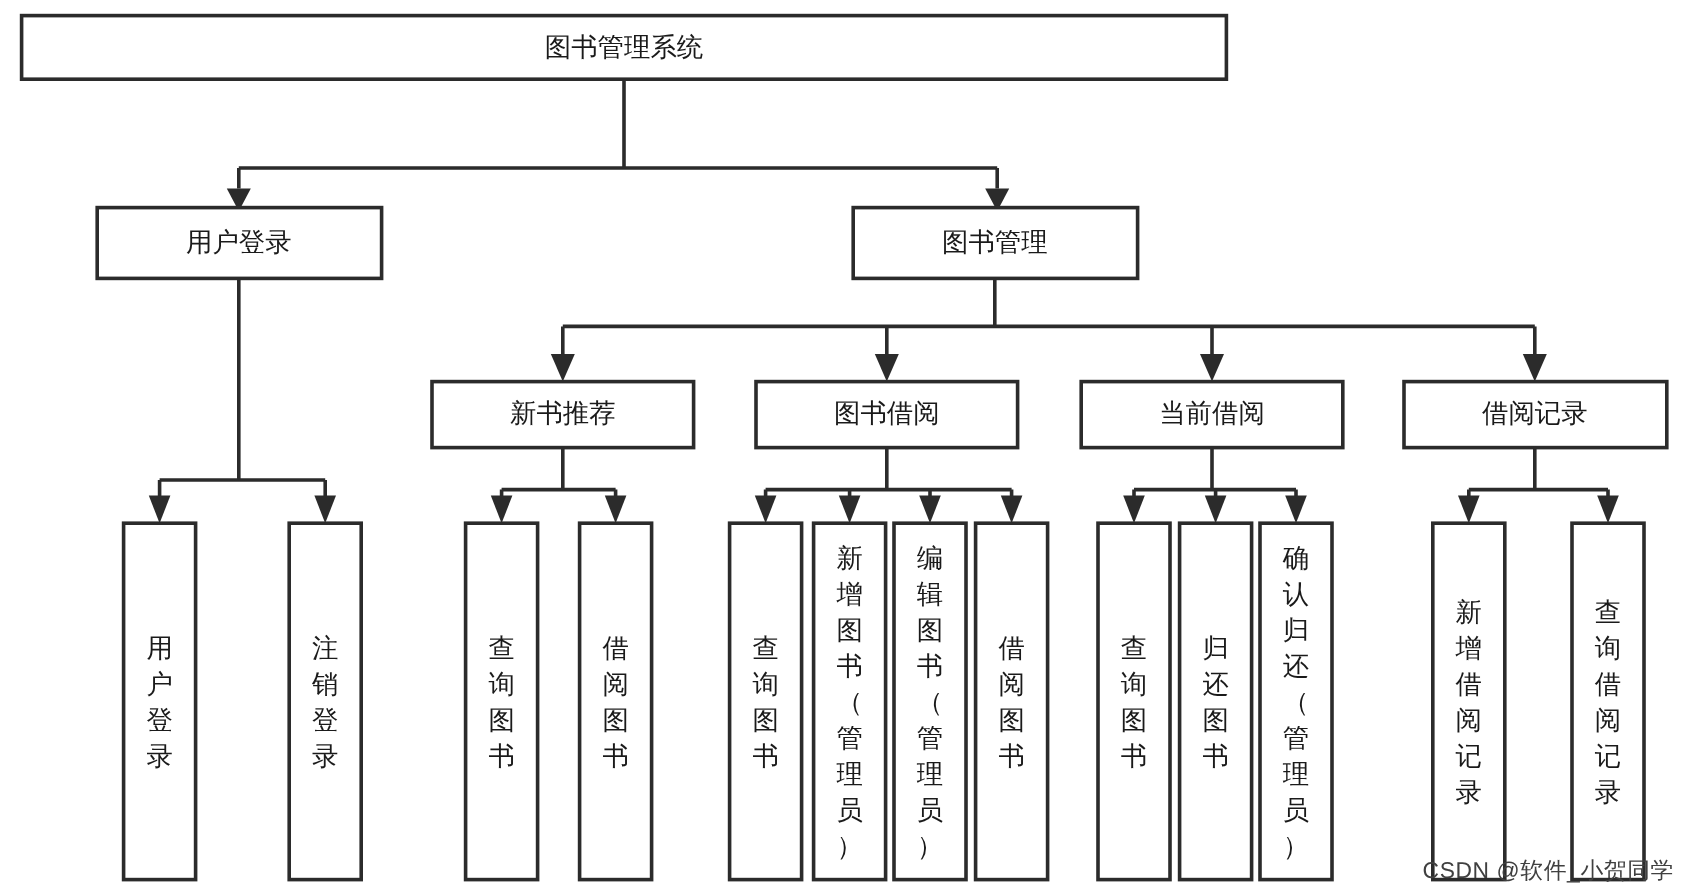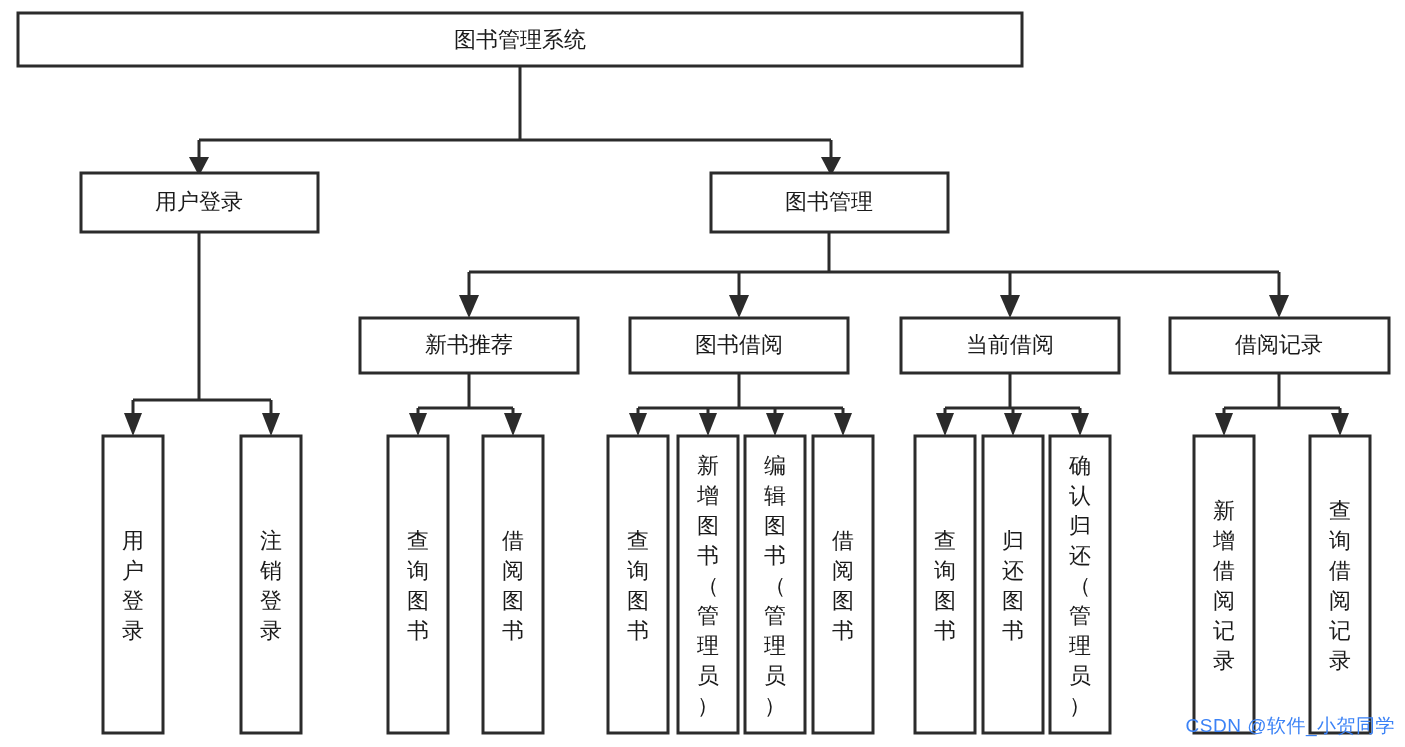--- a/index.html
+++ b/index.html
@@ -59,7 +59,7 @@
     bottom: 6px;
     font-family: "Liberation Sans", "DejaVu Sans", sans-serif;
     font-size: 19px;
-    color: #3b82f6;
+    color: #404040;
     white-space: nowrap;
     letter-spacing: 0.5px;
   }

